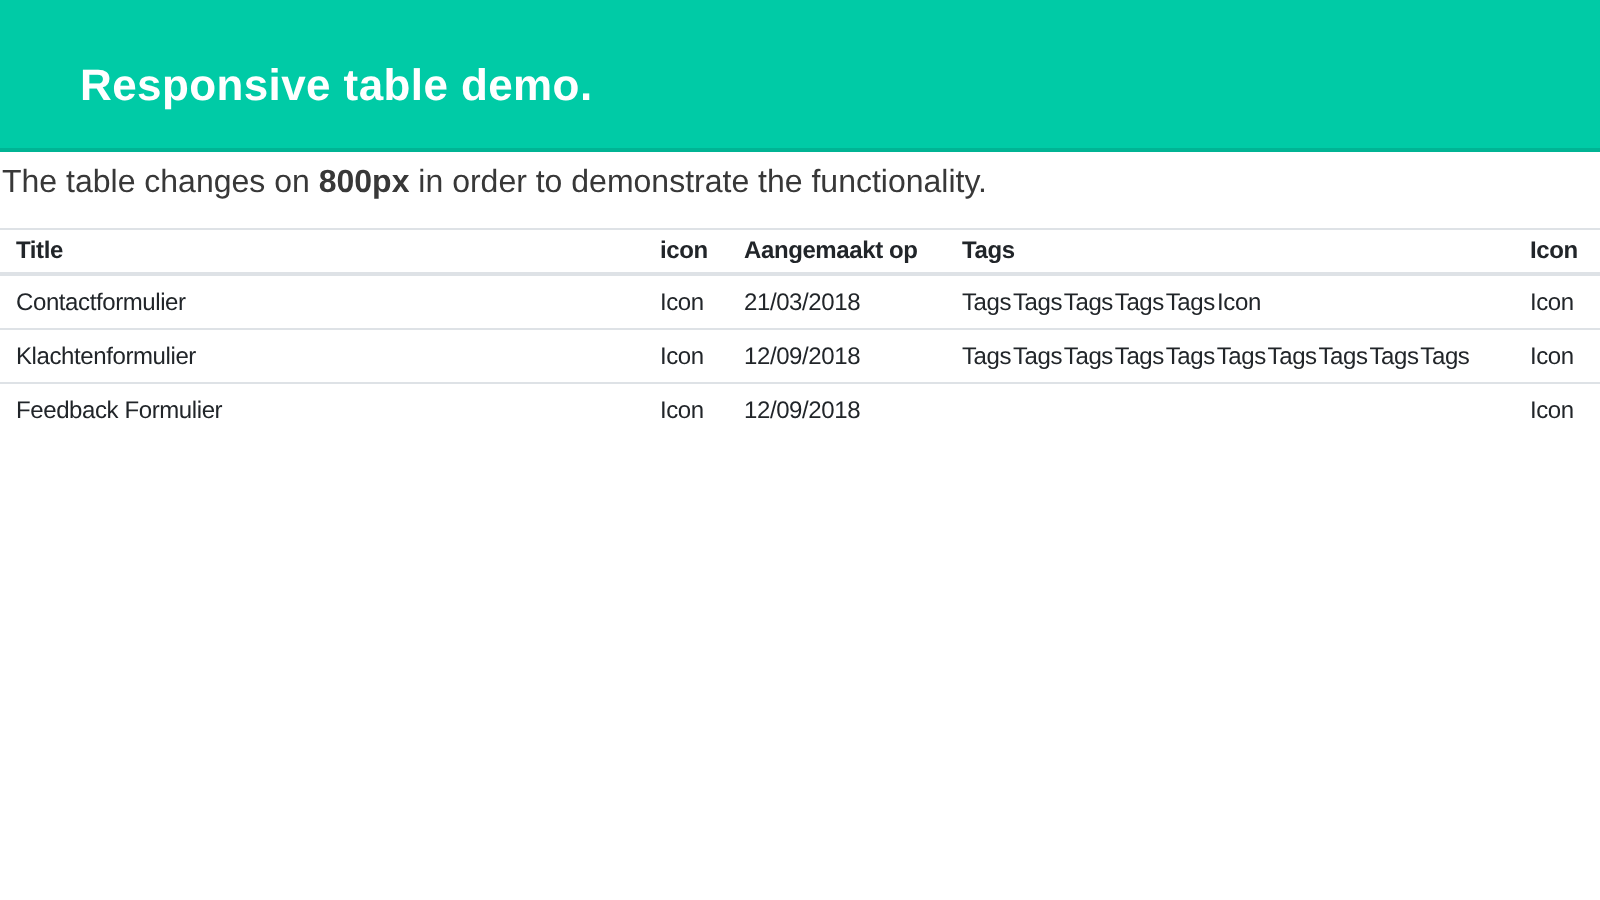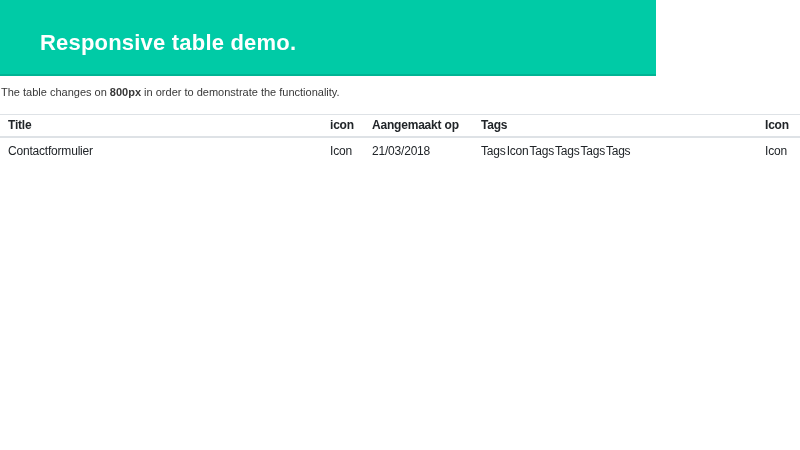--- a/index.html
+++ b/index.html
@@ -20,7 +20,7 @@
     font-family: "Liberation Sans", sans-serif;
   }
   .banner {
-    width: 656px;
+    width: 800px;
     height: 76px;
     background: var(--banner-bg, #00cba6);
     border-bottom: 2px solid var(--banner-edge, #00b494);

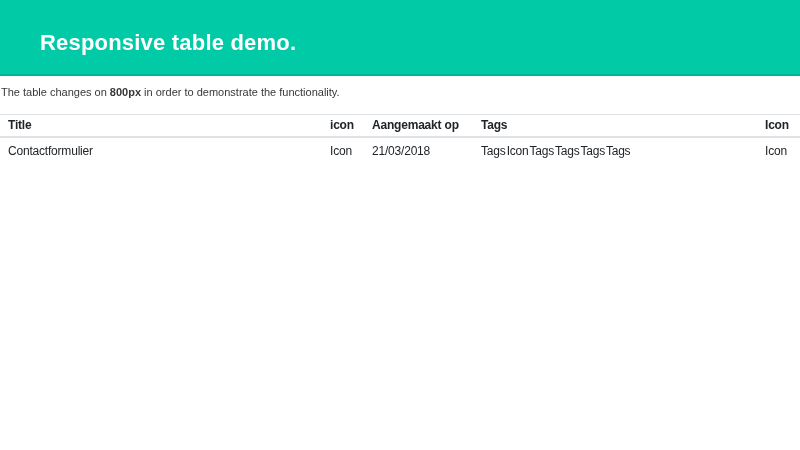--- a/index.html
+++ b/index.html
@@ -38,7 +38,7 @@
   }
   .intro {
     margin: 8px 0 14px 1px;
-    font-size: 11px;
+    font-size: 16px;
     line-height: 16px;
     color: var(--intro-text, #383838);
   }

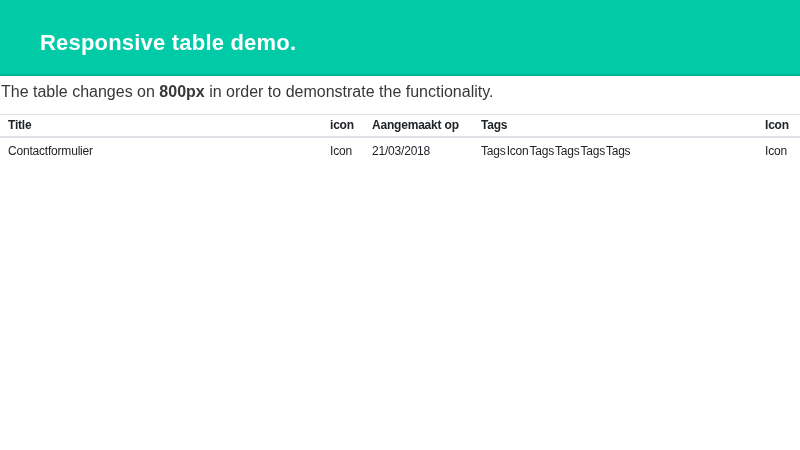--- a/index.html
+++ b/index.html
@@ -100,7 +100,7 @@
     <td class="col-title">Contactformulier</td>
     <td class="col-icon">Icon</td>
     <td class="col-created">21/03/2018</td>
-    <td class="col-tags">Tags Icon Tags Tags Tags Tags</td>
+    <td class="col-tags">Tags Tags Tags Tags Tags Icon</td>
     <td class="col-icon2">Icon</td>
   </tr>
     </tbody>

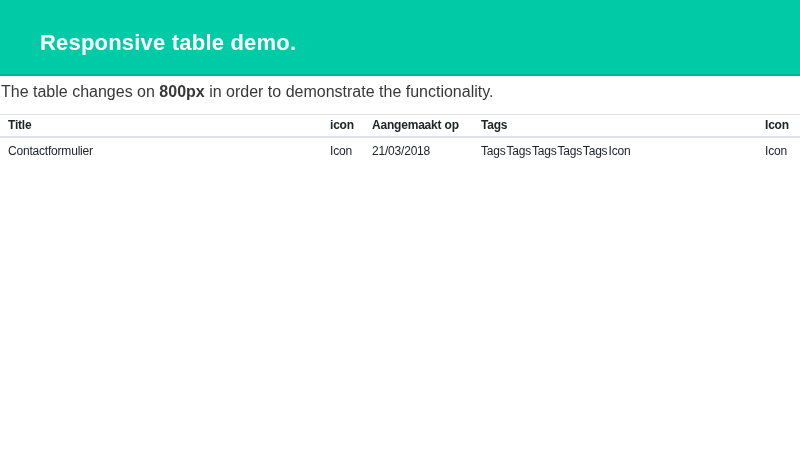--- a/index.html
+++ b/index.html
@@ -103,6 +103,13 @@
     <td class="col-tags">Tags Tags Tags Tags Tags Icon</td>
     <td class="col-icon2">Icon</td>
   </tr>
+      <tr>
+    <td class="col-title">Klachtenformulier</td>
+    <td class="col-icon">Icon</td>
+    <td class="col-created">12/09/2018</td>
+    <td class="col-tags">Tags Tags Tags Tags Tags Tags Tags Tags Tags Tags</td>
+    <td class="col-icon2">Icon</td>
+  </tr>
     </tbody>
 </table>
 

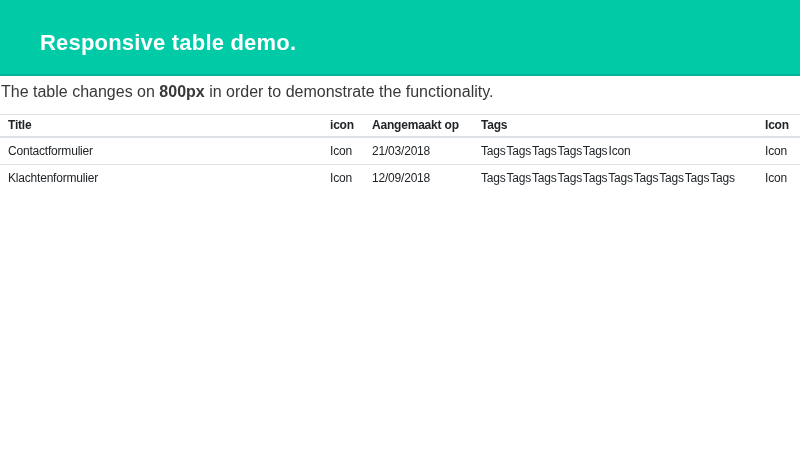--- a/index.html
+++ b/index.html
@@ -110,6 +110,13 @@
     <td class="col-tags">Tags Tags Tags Tags Tags Tags Tags Tags Tags Tags</td>
     <td class="col-icon2">Icon</td>
   </tr>
+      <tr>
+    <td class="col-title">Feedback Formulier</td>
+    <td class="col-icon">Icon</td>
+    <td class="col-created">12/09/2018</td>
+    <td class="col-tags"></td>
+    <td class="col-icon2">Icon</td>
+  </tr>
     </tbody>
 </table>
 

